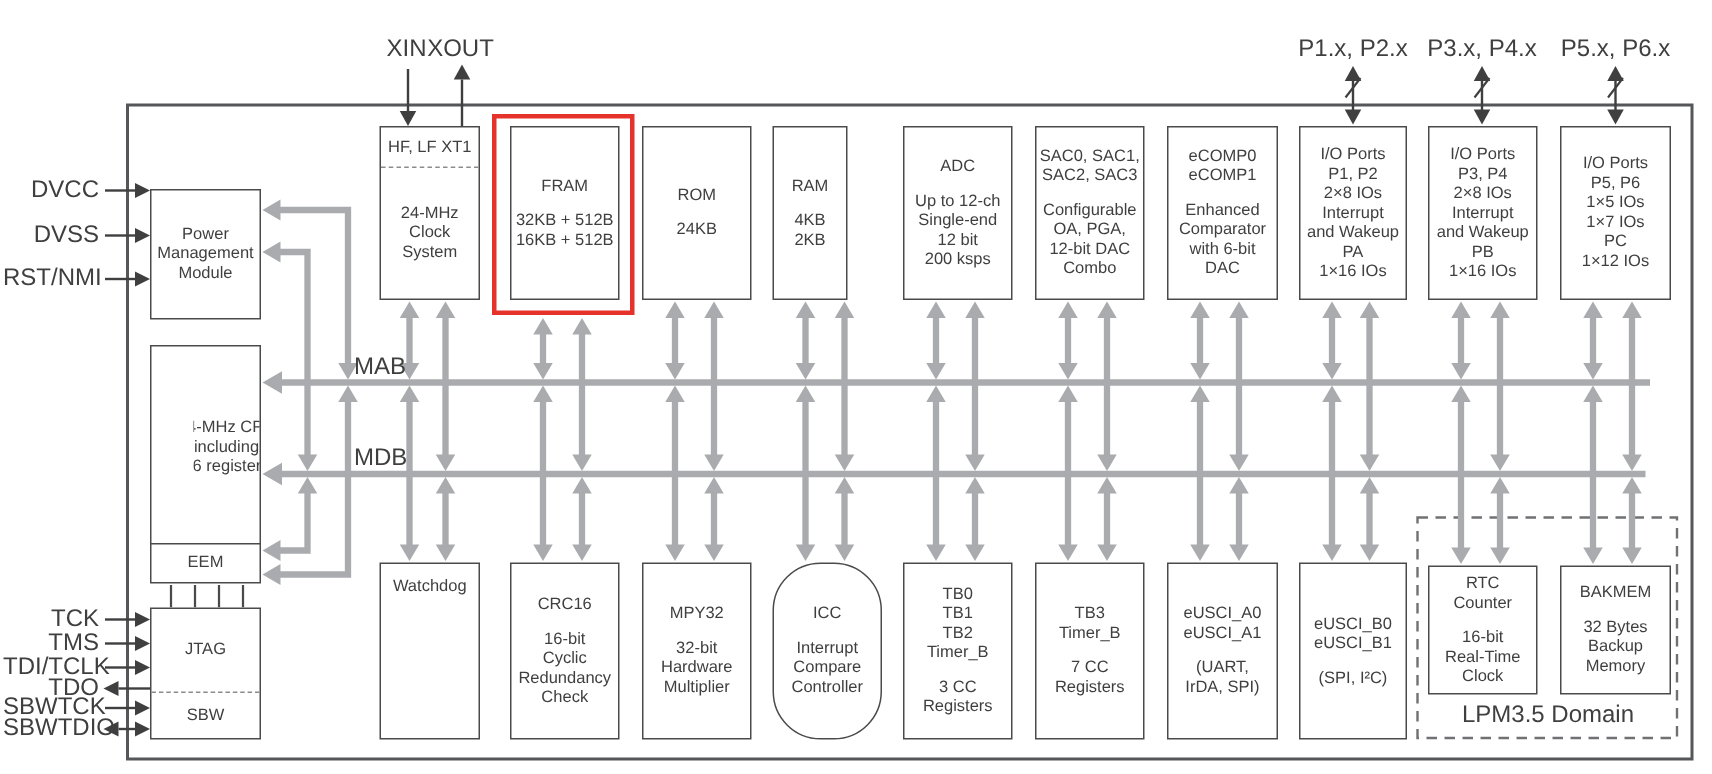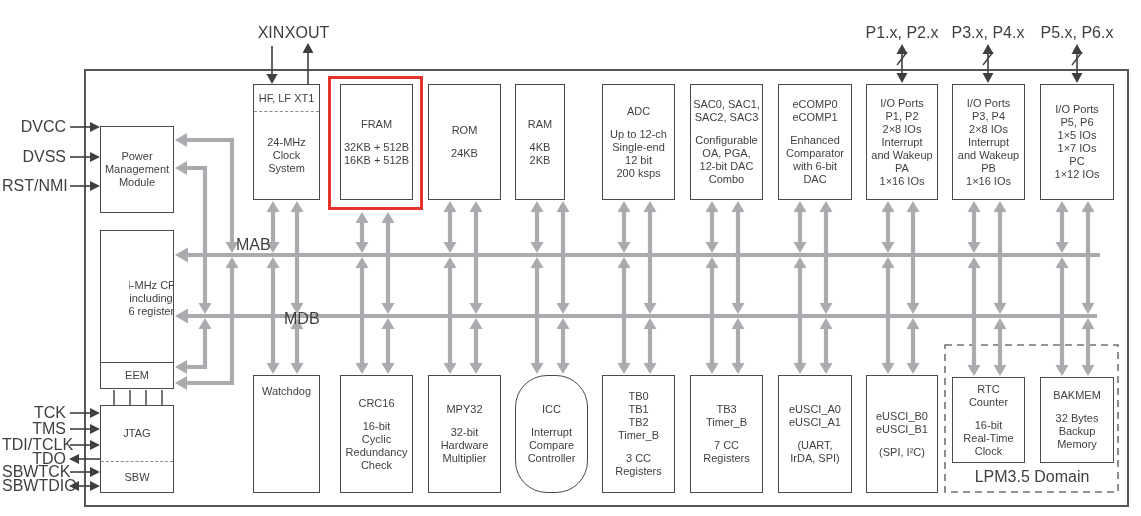--- a/index.html
+++ b/index.html
@@ -440,7 +440,7 @@
       <div class="lbl center" style="left: 943px; top: 26px; width: 90px;">P3.x, P4.x</div>
       <div class="lbl center" style="left: 1032px; top: 26px; width: 90px;">P5.x, P6.x</div>
       <div class="lbl left" style="left: 236px; top: 238px; width: 34px;">MAB</div>
-      <div class="lbl left" style="left: 236px; top: 312px; width: 34px; margin-left: 48px;">MDB</div>
+      <div class="lbl left" style="left: 236px; top: 299px; width: 34px;">MDB</div>
       <div class="lbl center" style="left: 946px; top: 470px; width: 172px;">LPM3.5 Domain</div>
     </div>
 </div>

